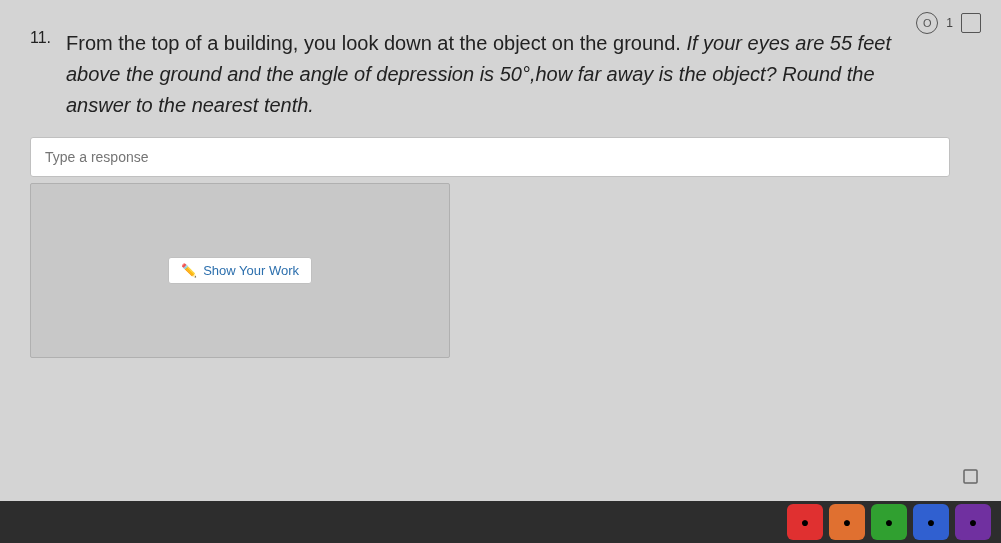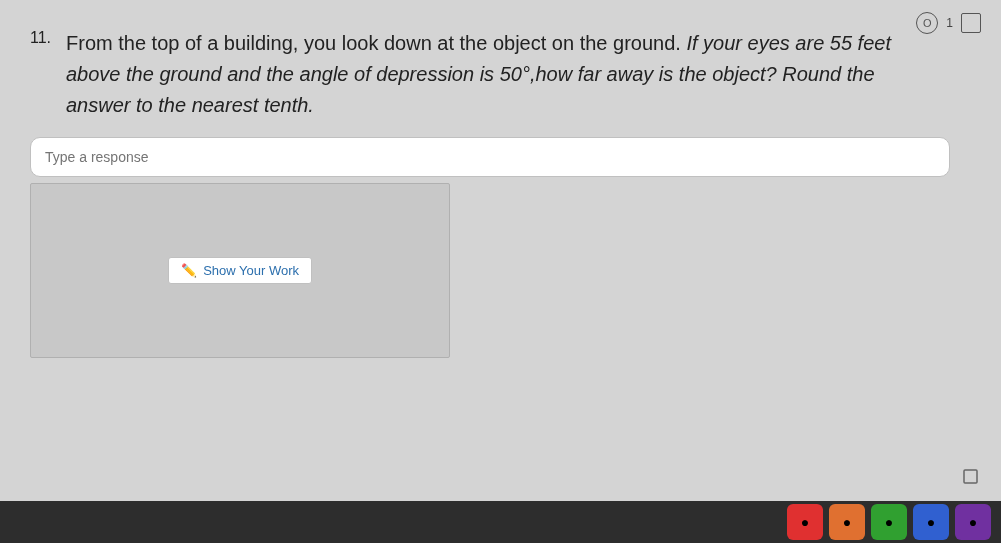--- a/index.html
+++ b/index.html
@@ -97,7 +97,7 @@
     .response-container {
       background: #ffffff;
       border: 1px solid #c0c0c0;
-      border-radius: 10px;
+      border-radius: 3px;
       padding: 10px 14px;
       margin-left: 0px;
       margin-bottom: 6px;

